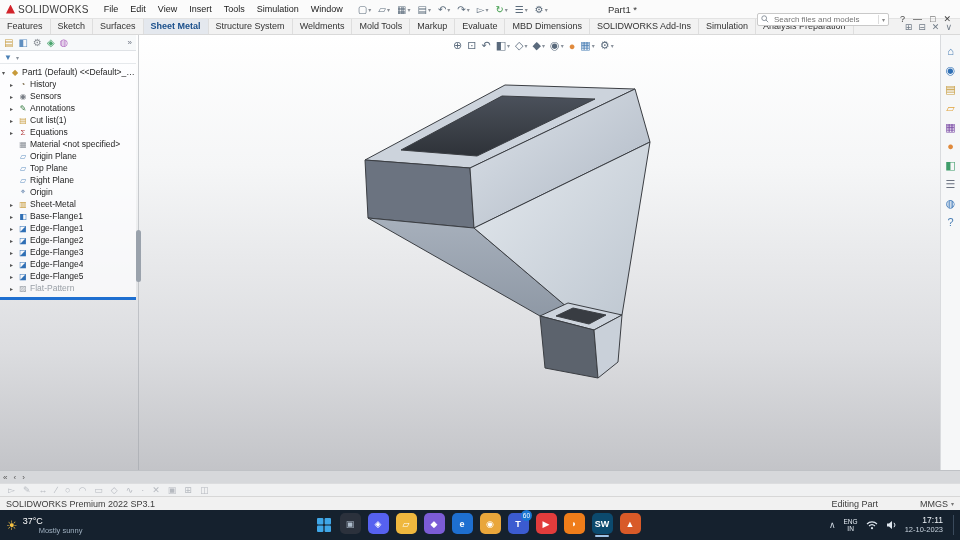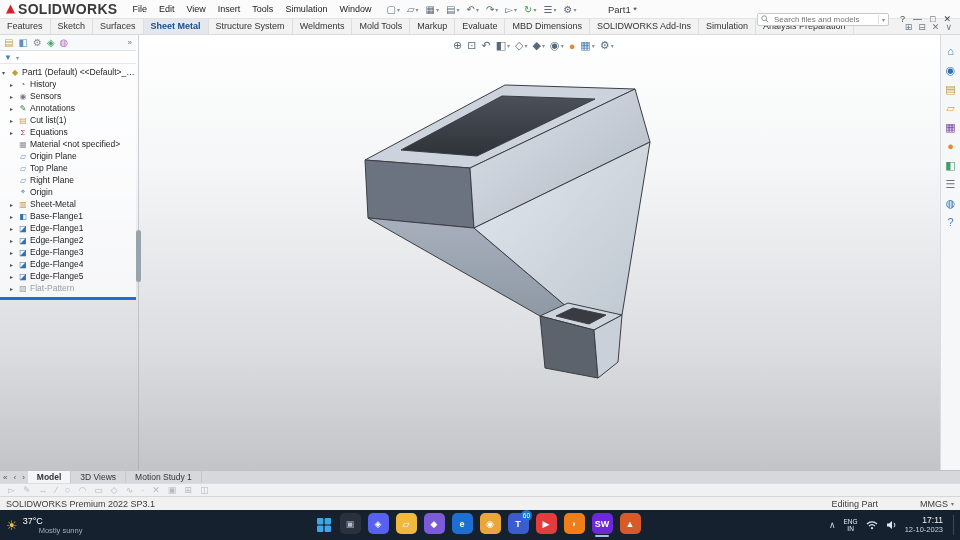--- a/index.html
+++ b/index.html
@@ -9,7 +9,7 @@
   .titlebar{height:19px;background:#fbfbfb;border-bottom:1px solid #e3e3e3;display:flex;align-items:center;padding:0 6px;position:relative;}
   .logo{display:flex;align-items:center;gap:3px;margin-right:10px;}
   .logo-mark{width:9px;height:9px;background:#d2232a;clip-path:polygon(0 100%,50% 0,100% 100%);}
-  .logo-text{font-size:14px;font-weight:bold;color:#3a3a3a;letter-spacing:.3px;}
+  .logo-text{font-size:10px;font-weight:normal;color:#3a3a3a;letter-spacing:.3px;}
   .menus{display:flex;gap:2px;align-items:flex-end;}
   .menu-item{font-size:9px;color:#222;padding:1px 5px;}
   .tb-tools{display:flex;gap:3px;margin-left:8px;}

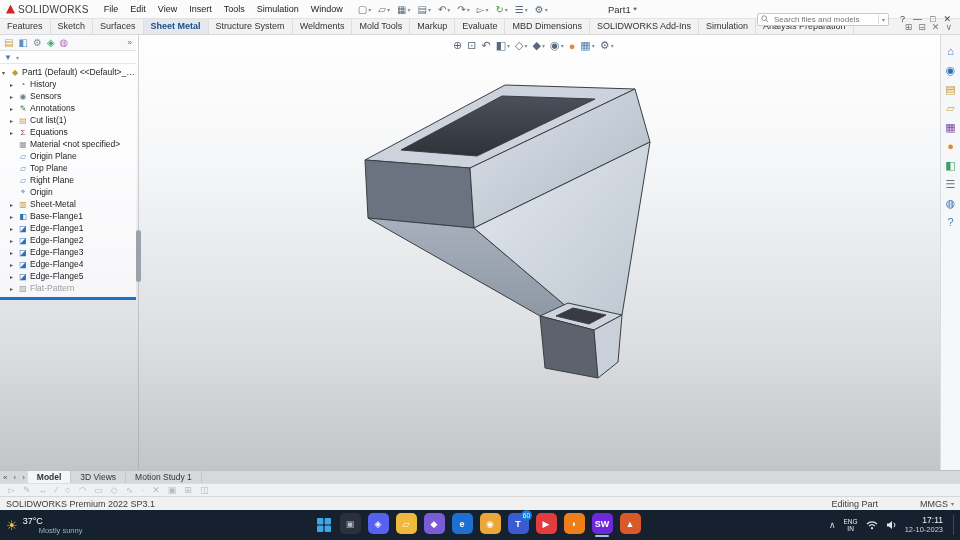--- a/index.html
+++ b/index.html
@@ -420,11 +420,6 @@
       <span class="darrow">‹</span>
       <span class="darrow">›</span>
   </span>
-  <span style="display:flex">
-    <span class="dtab active">Model</span>
-      <span class="dtab">3D Views</span>
-      <span class="dtab">Motion Study 1</span>
-  </span>
 </div>
 
 <div class="sketchbar">

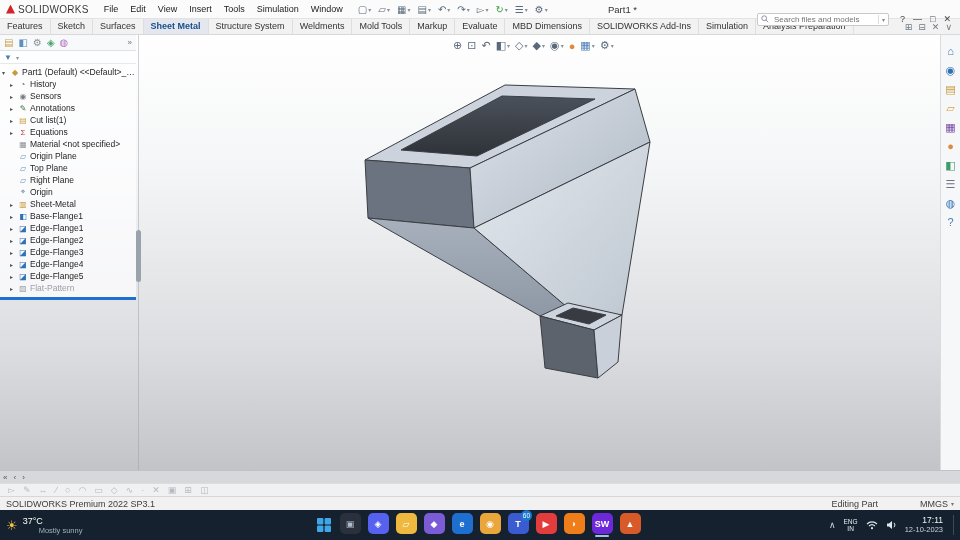--- a/index.html
+++ b/index.html
@@ -514,7 +514,7 @@
           <span class="chip-ind"></span>
         </span>
         <span class="chip-wrap active">
-          <span class="chip" style="background: #6d28d9; color: rgb(255, 255, 255);">SW</span>
+          <span class="chip" style="background: #0c4a6e; color: rgb(255, 255, 255);">SW</span>
 
           <span class="chip-ind"></span>
         </span>

